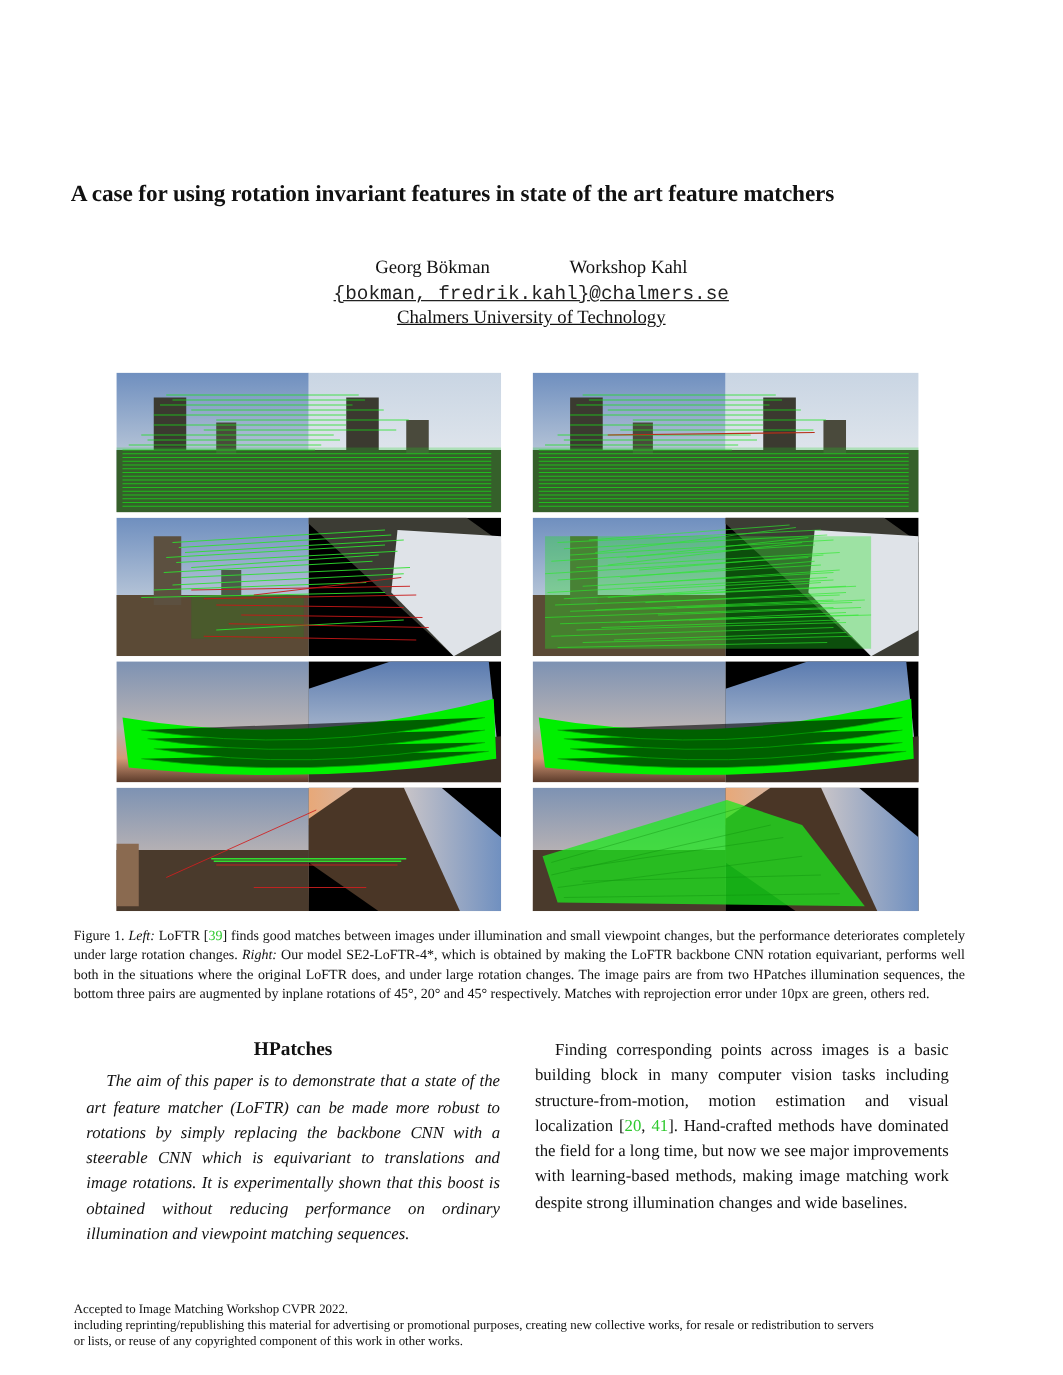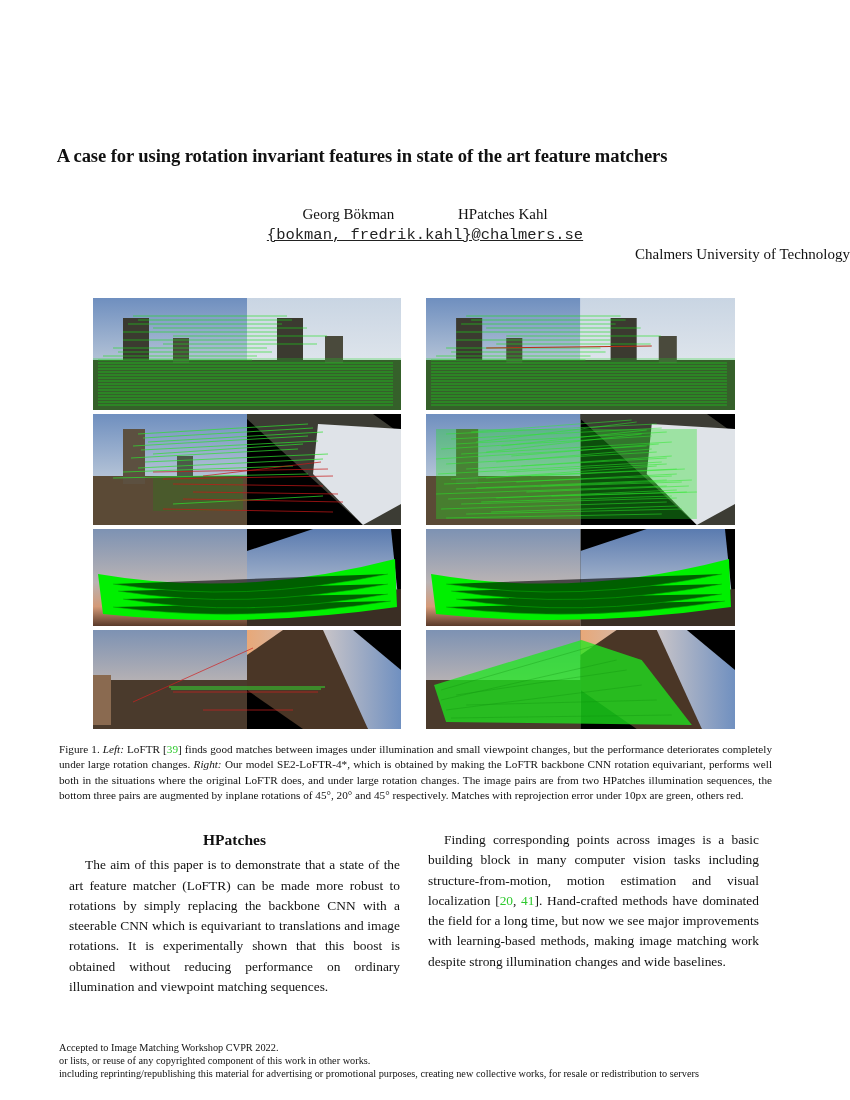--- a/index.html
+++ b/index.html
@@ -40,7 +40,7 @@
 <div class="title">A case for using rotation invariant features in state of the art feature matchers</div>
 <div class="authors">
   <span>Georg Bökman</span>
-  <span>HPatches Kahl</span>
+  <span>Workshop Kahl</span>
 </div>
 <div class="email">{bokman, fredrik.kahl}@chalmers.se</div>
 <div class="affil">Chalmers University of Technology</div>

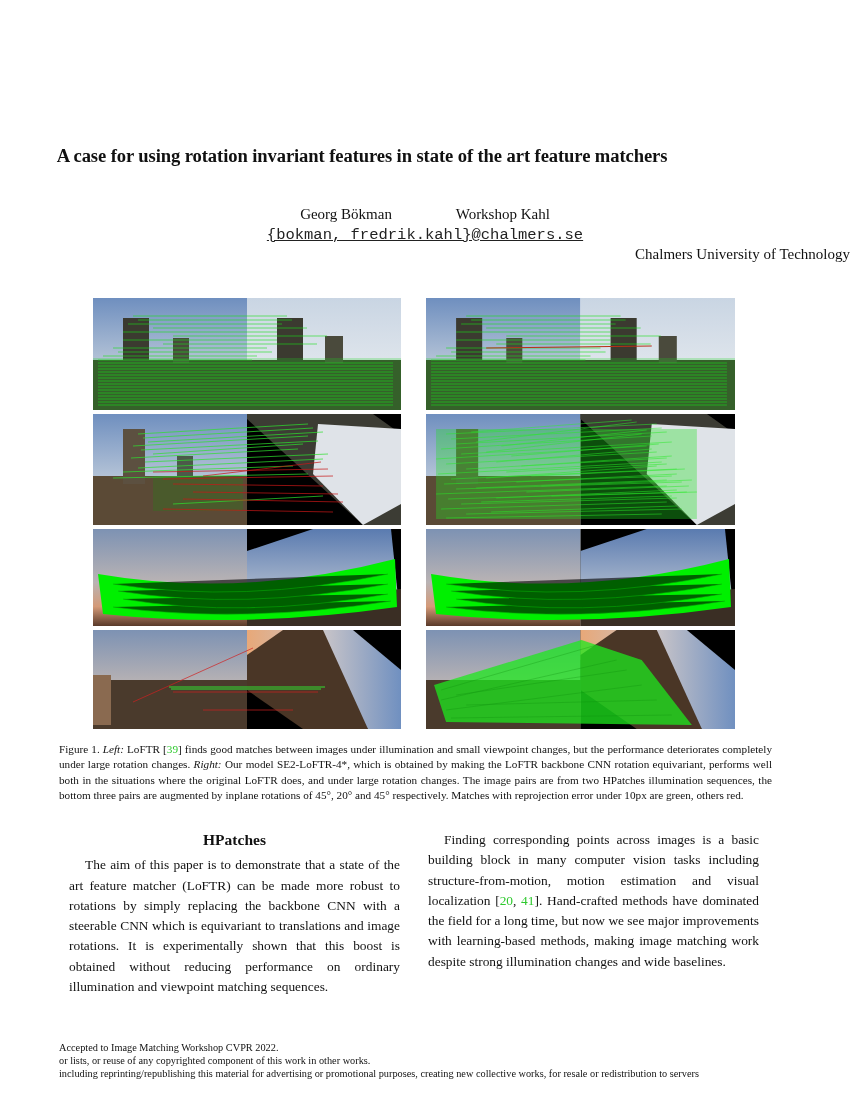--- a/index.html
+++ b/index.html
@@ -11,7 +11,7 @@
   .authors span { display: inline-block; margin: 0 30px; }
   .email { position: absolute; top: 226px; left: 0; width: 850px; text-align: center;
            font-family: "Liberation Mono", "DejaVu Sans Mono", monospace; font-size: 15.5px; color: #222; text-decoration: underline; }
-  .affil { position: absolute; top: 246px; left: 0; width: 850px; text-align: right; font-size: 15px; }
+  .affil { position: absolute; top: 246px; left: 0; width: 850px; text-align: center; font-size: 15px; text-decoration: underline; }
 
   .figure { position: absolute; left: 93px; top: 298px; width: 642px; height: 431px; }
   .panel { position: absolute; overflow: hidden; }

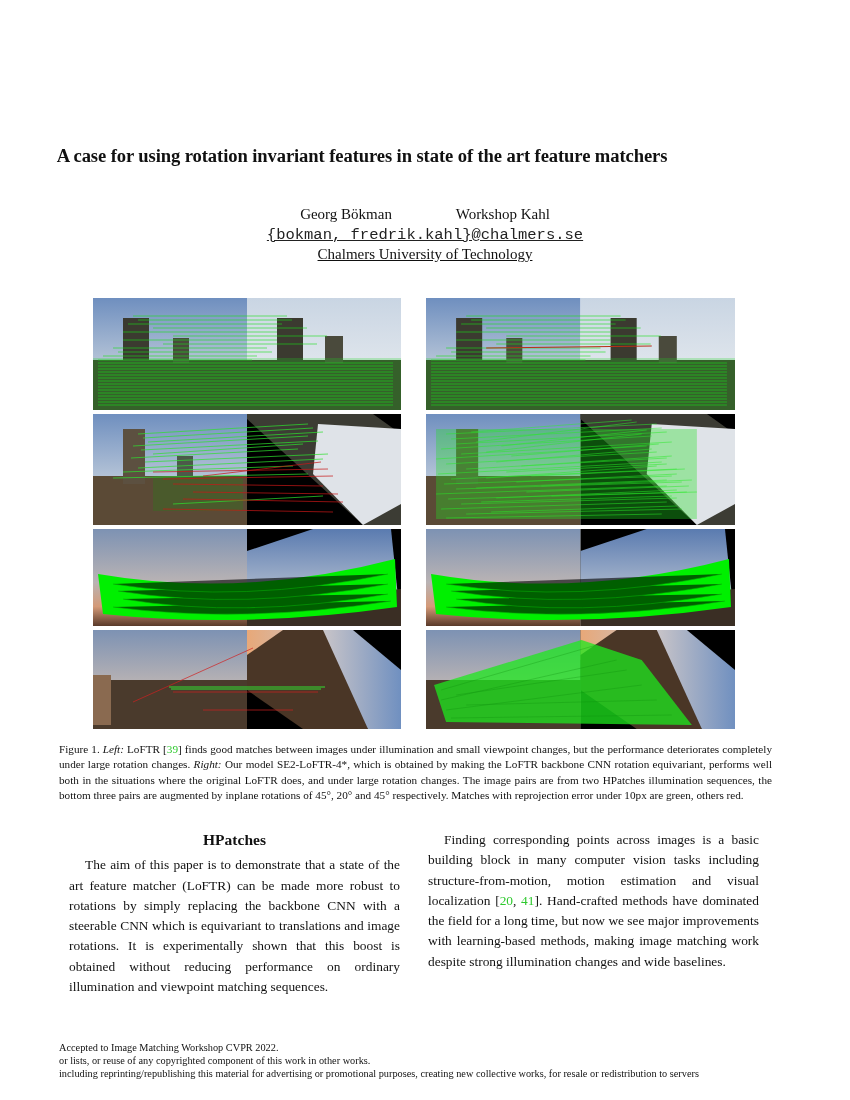--- a/index.html
+++ b/index.html
@@ -27,7 +27,7 @@
   .col.right { left: 428px; }
   .abstract-head { text-align: center; font-weight: bold; font-size: 15.5px; margin-bottom: 5px; }
   .section-head { font-weight: bold; font-size: 16.5px; margin-bottom: 5px; }
-  .abstract-body { text-indent: 1.2em; }
+  .abstract-body { font-style: italic; text-indent: 1.2em; }
   .para { text-indent: 1.2em; margin: 0; }
   .para + .para { margin-top: 2px; }
 

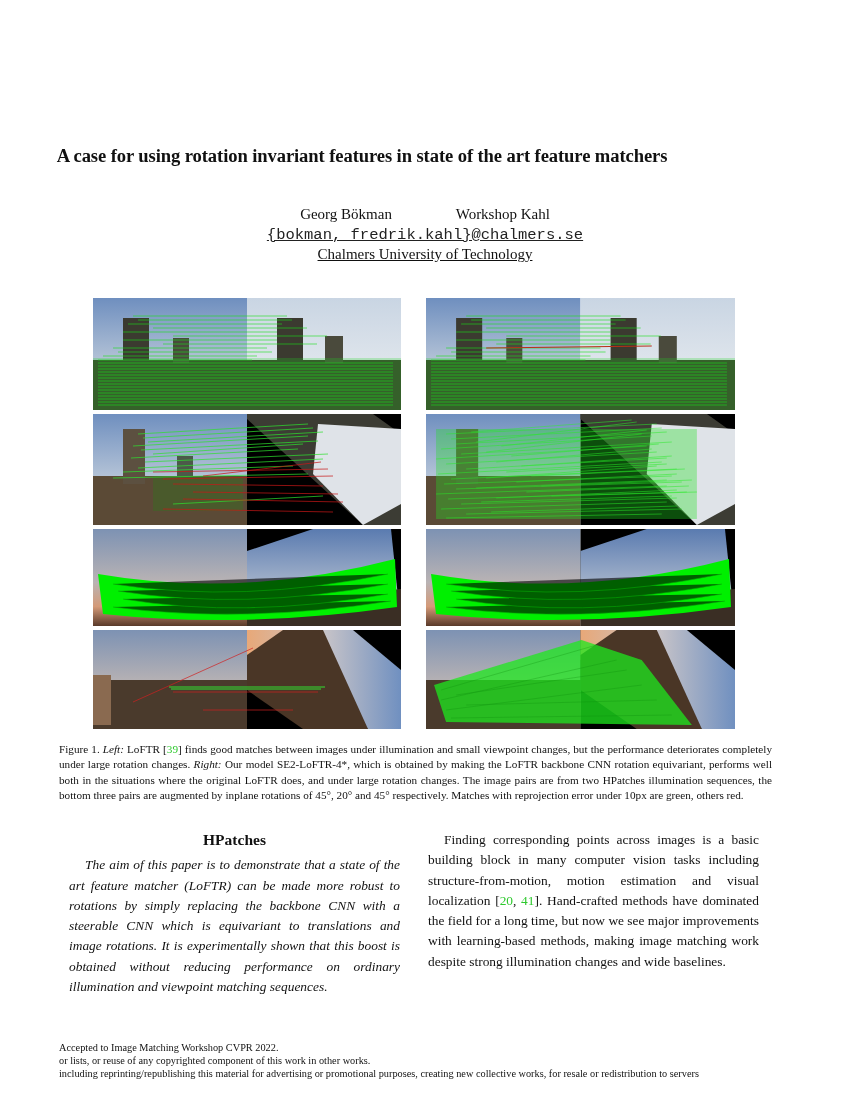--- a/index.html
+++ b/index.html
@@ -295,8 +295,8 @@
 
 <div class="footer">
   <div>Accepted to Image Matching Workshop CVPR 2022.</div>
+  <div>including reprinting/republishing this material for advertising or promotional purposes, creating new collective works, for resale or redistribution to servers</div>
   <div>or lists, or reuse of any copyrighted component of this work in other works.</div>
-  <div>including reprinting/republishing this material for advertising or promotional purposes, creating new collective works, for resale or redistribution to servers</div>
 </div>
 
 </body></html>

